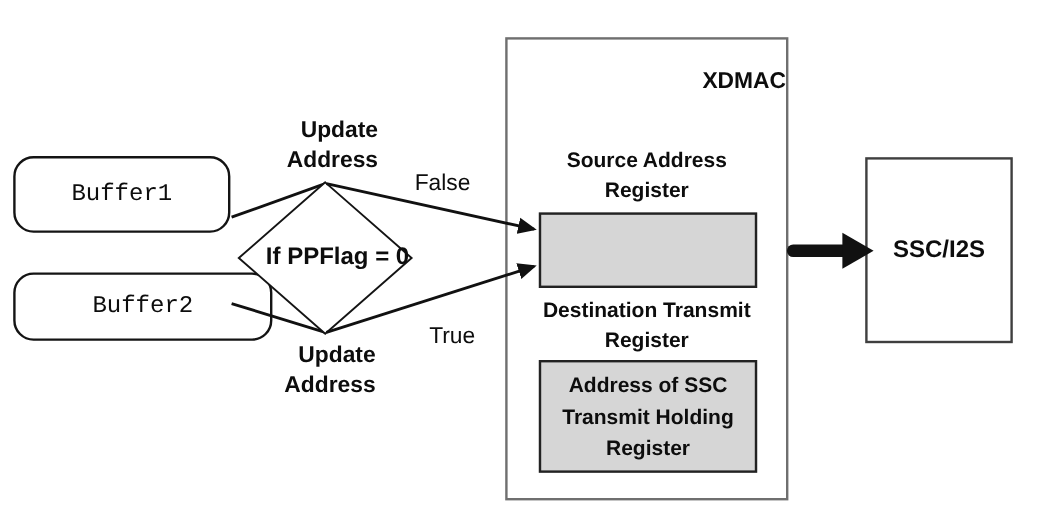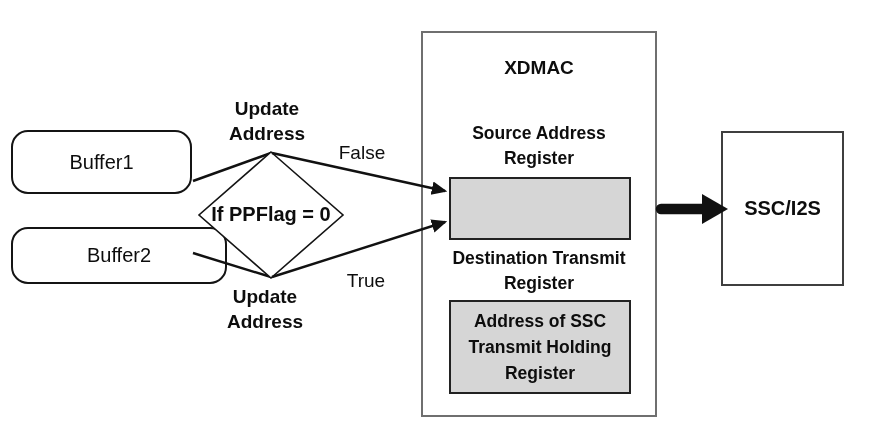--- a/index.html
+++ b/index.html
@@ -43,7 +43,7 @@
   }
   .xdmac-title {
     position:absolute; top:24px; left:0; width:100%;
-    text-align:center; font-weight:bold; font-size:19px;
+    text-align:right; font-weight:bold; font-size:19px;
   }
   .reg-label {
     position:absolute;

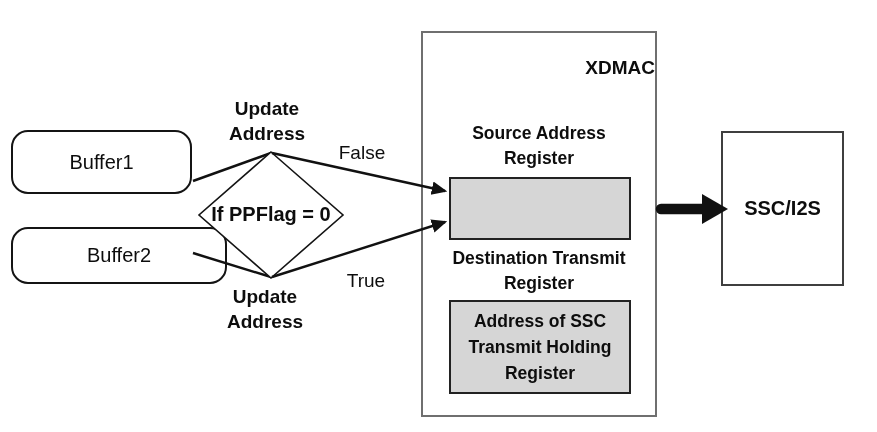--- a/index.html
+++ b/index.html
@@ -75,7 +75,7 @@
 
   .float-lbl {
     position:absolute;
-    text-align:center;
+    text-align:right;
   }
   .bold-lbl { font-weight:bold; font-size:19px; line-height:25px; }
   .edge-lbl { font-weight:400; font-size:19px; }

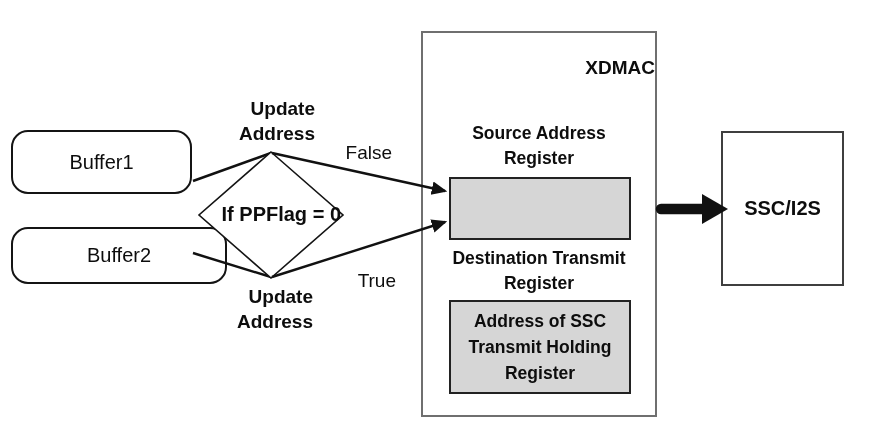--- a/index.html
+++ b/index.html
@@ -31,6 +31,7 @@
     border-radius:17px;
     font-size:20px;
     font-weight:400;
+    font-family:Liberation Mono, monospace;
   }
   #buffer1 { left:11px; top:130px; width:181px; height:64px; }
   #buffer2 { left:11px; top:227px; width:216px; height:57px; }

